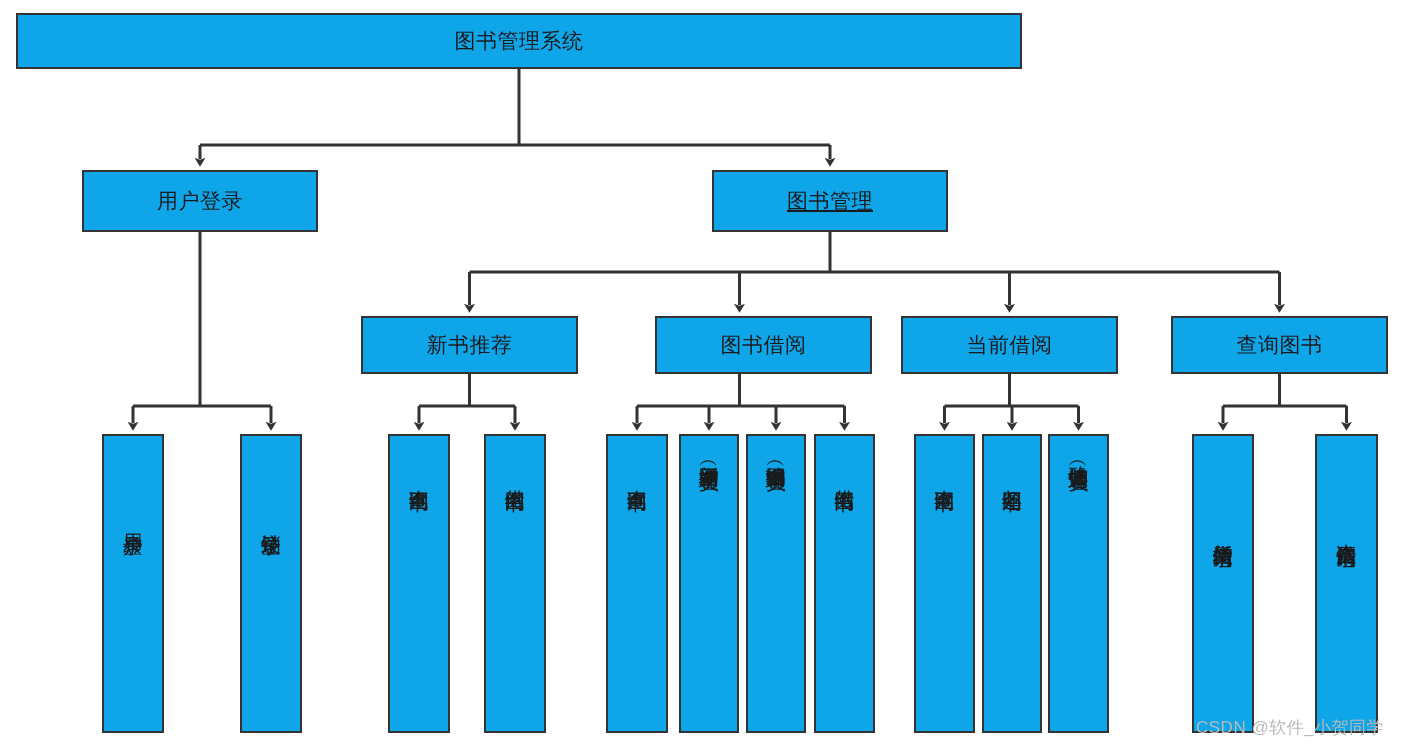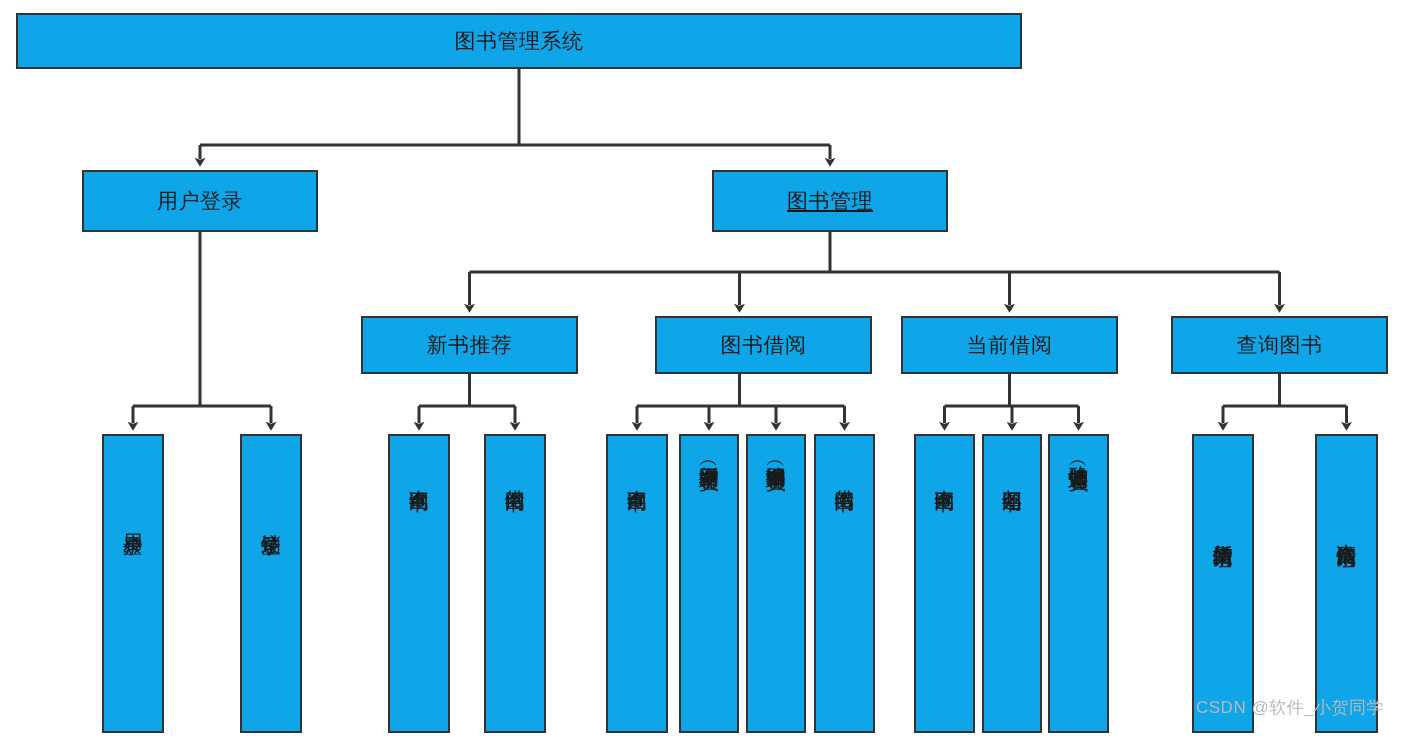--- a/index.html
+++ b/index.html
@@ -184,7 +184,7 @@
       </div>
     </div>
 
-  <div class="watermark" style="left: 1196px; top: 696px;">CSDN @软件_小贺同学</div>
+  <div class="watermark" style="left: 1196px; top: 716px;">CSDN @软件_小贺同学</div>
 </div>
 
 </body></html>

